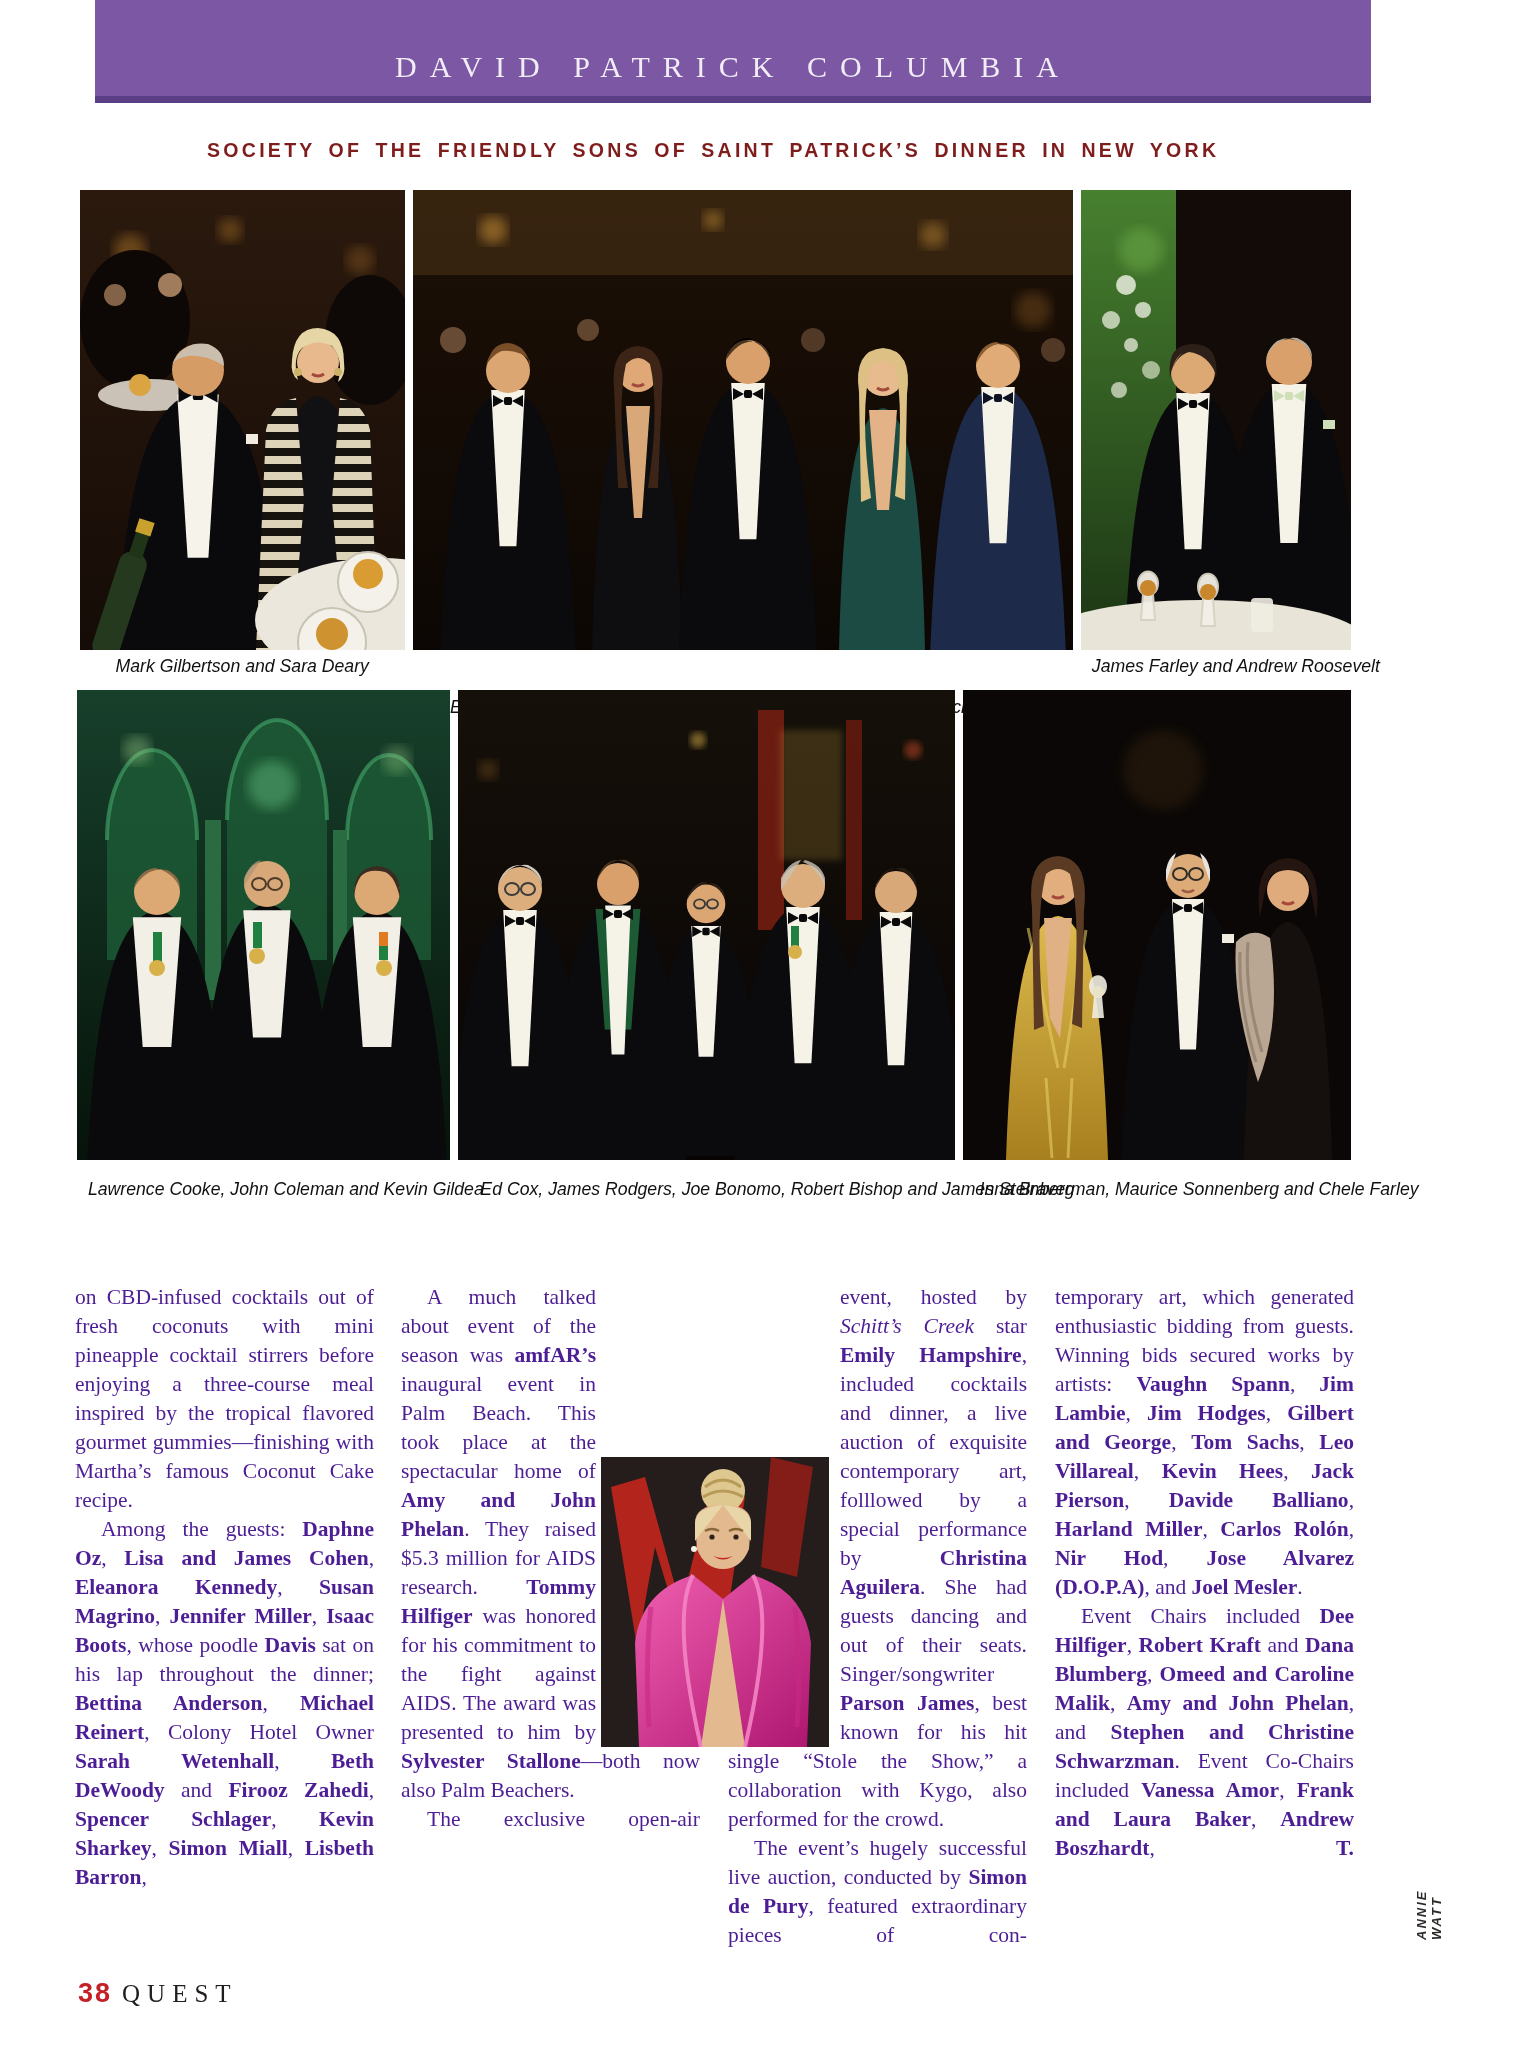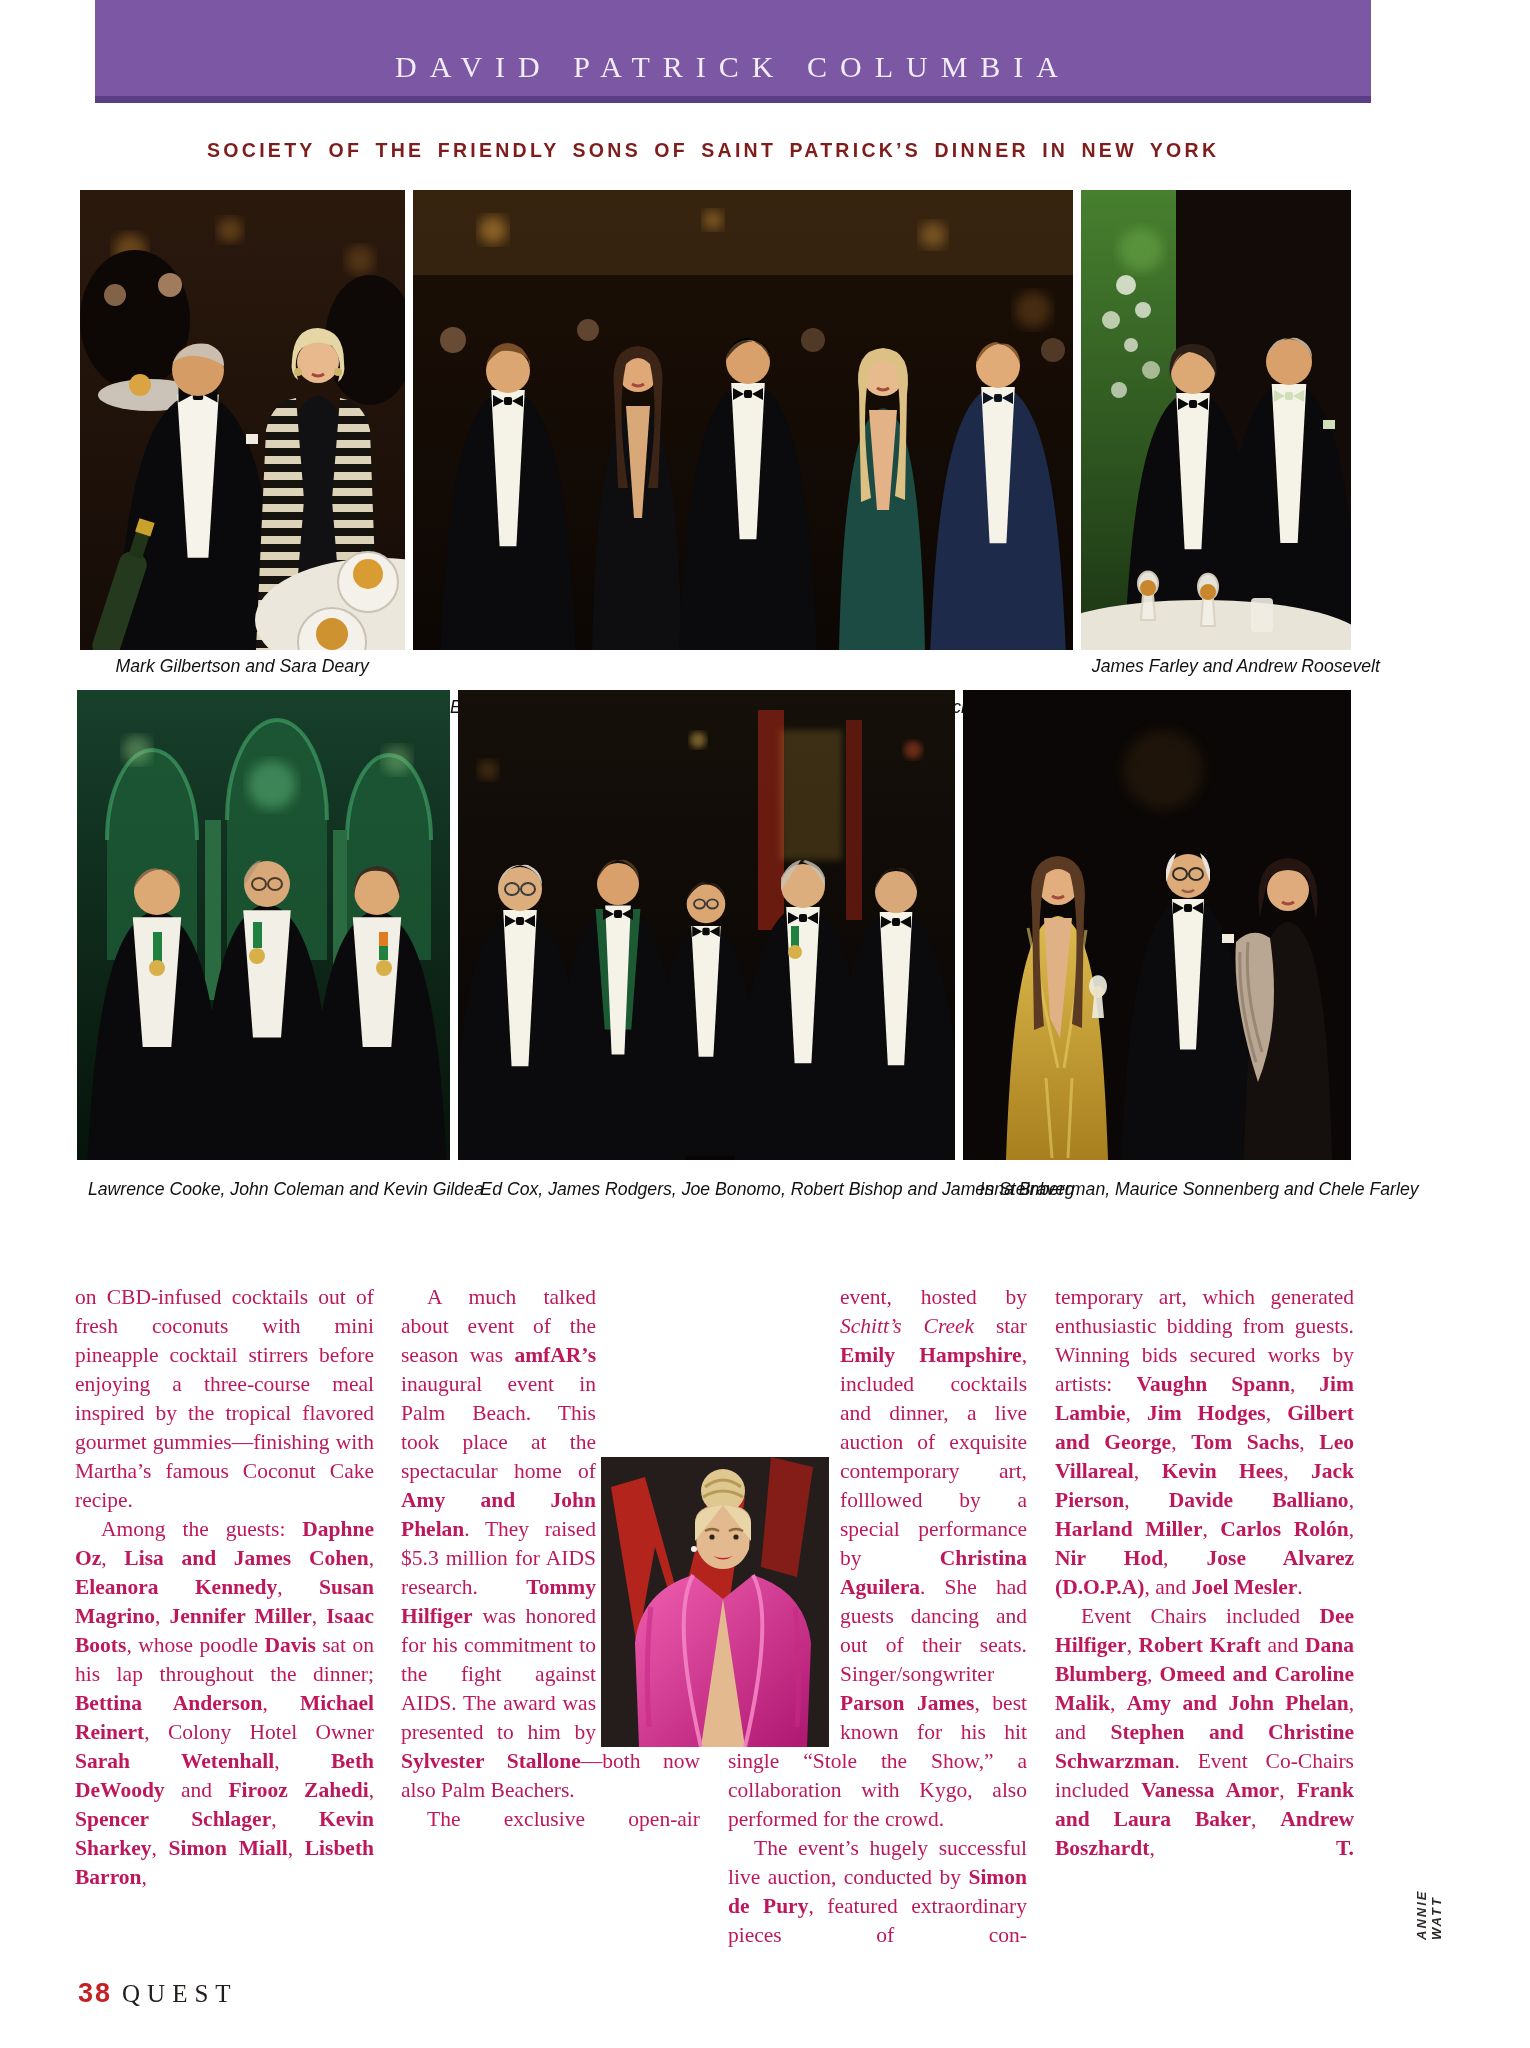--- a/index.html
+++ b/index.html
@@ -28,7 +28,7 @@
 
   
   .col{width:299px;height:676px;top:1283px;font-size:21.5px;line-height:29px;
-       color:#be185d;text-align:justify;}
+       color:#4c1d95;text-align:justify;}
   .col p{margin:0;}
   .col p.ind{text-indent:26px;}
   .col p.fj{text-align-last:justify;}

